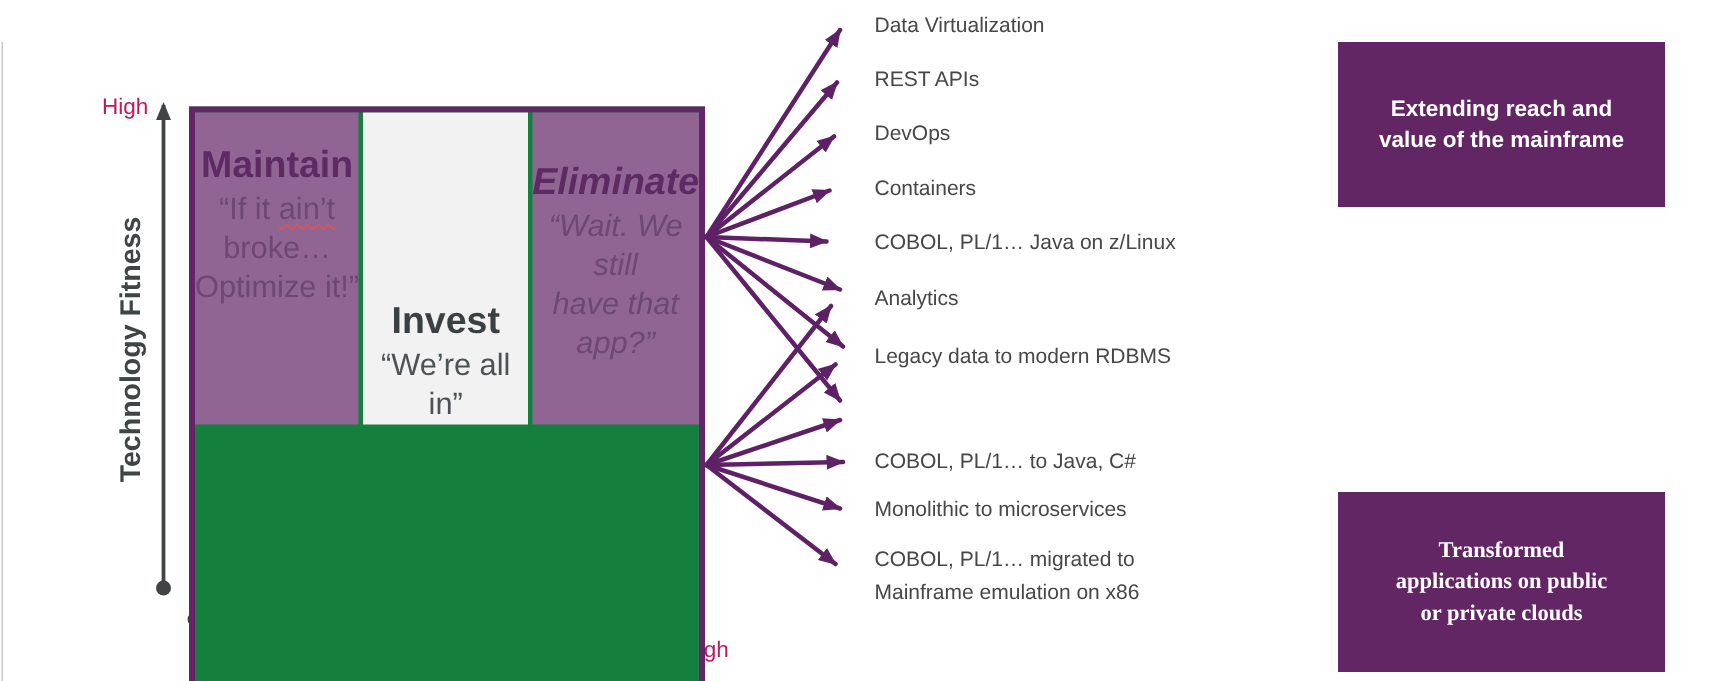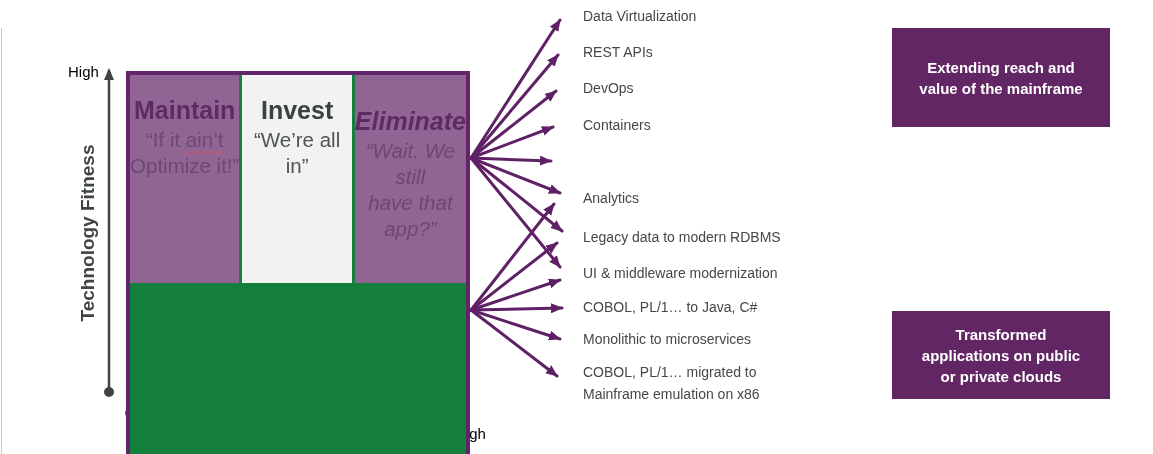--- a/index.html
+++ b/index.html
@@ -63,7 +63,7 @@
     left: 196px; top: 422px; width: 220px;
     text-align: left; font-size: 21px;
   }
-  .high-label { color: #000000; font-size: 15px; }
+  .high-label { color: #be185d; font-size: 15px; }
   #y-high { left: 68px; top: 63px; }
   #x-high { left: 455px; top: 425px; }
 

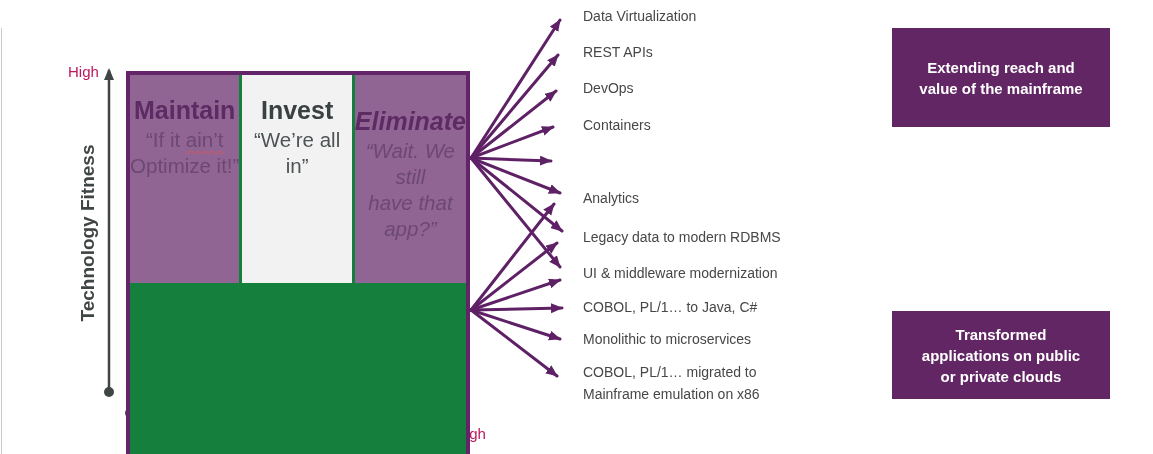--- a/index.html
+++ b/index.html
@@ -88,7 +88,7 @@
     box-sizing: border-box;
     padding: 6px 10px;
   }
-  #callout-top { top: 28px; height: 99px; }
+  #callout-top { top: 28px; height: 110px; }
   #callout-bottom { top: 311px; height: 88px; }
 
   

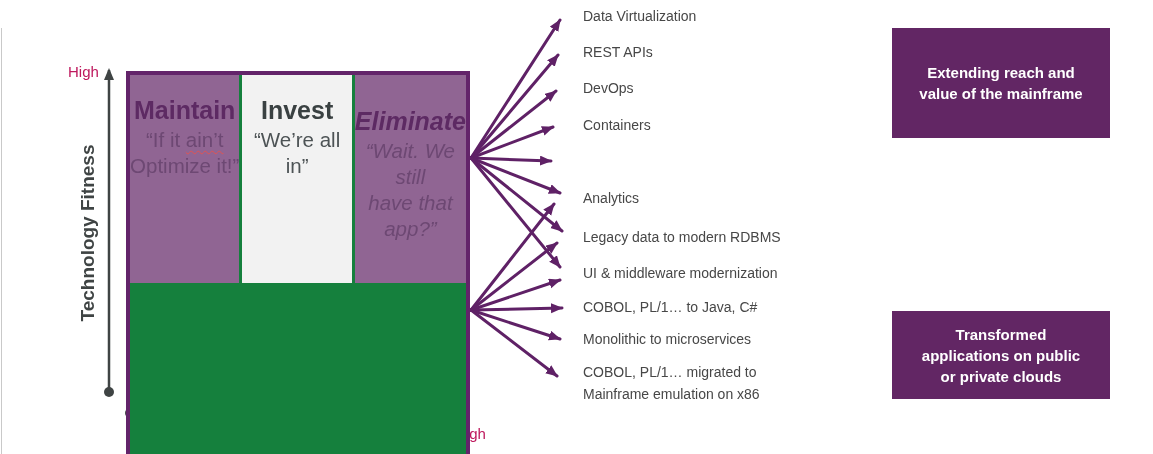--- a/index.html
+++ b/index.html
@@ -150,6 +150,7 @@
       <div class="q-title purple-title">Maintain</div>
       <div class="q-quote purple-quote">
         <div><span>“If it </span><span class="wavy">ain’t</span></div>
+        <div>broke…</div>
         <div>Optimize it!”</div>
       </div>
     </div>

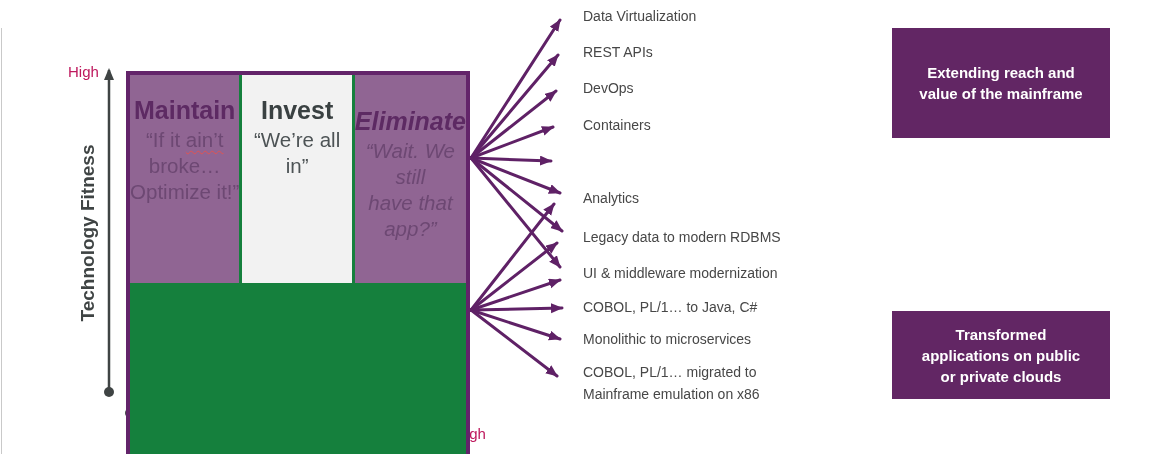--- a/index.html
+++ b/index.html
@@ -177,6 +177,7 @@
   <div class="abs fan-item" style="top:41px">REST APIs</div>
   <div class="abs fan-item" style="top:77px">DevOps</div>
   <div class="abs fan-item" style="top:114px">Containers</div>
+  <div class="abs fan-item" style="top:150px">COBOL, PL/1… Java on z/Linux</div>
   <div class="abs fan-item" style="top:187px">Analytics</div>
   <div class="abs fan-item" style="top:226px">Legacy data to modern RDBMS</div>
   <div class="abs fan-item" style="top:262px">UI &amp; middleware modernization</div>

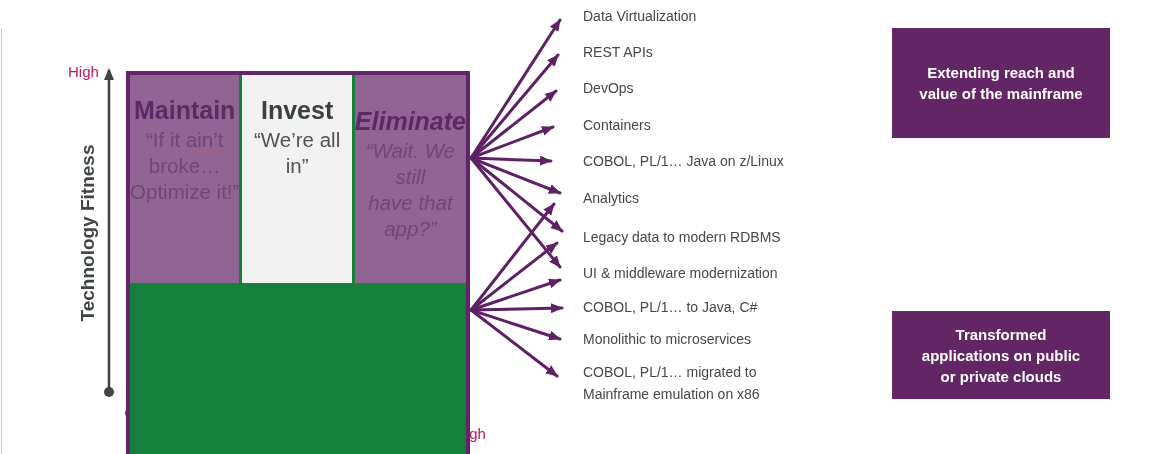--- a/index.html
+++ b/index.html
@@ -37,7 +37,7 @@
   .cell.top { padding-top: 20px; }
   .cell.bottom { padding-top: 31px; font-style: italic; }
   .q-purple { background: #906593; }
-  .q-light  { background: #f2f2f2; }
+  .q-light  { background: #f2f2f2; justify-content: flex-end; }
   .q-title { font-size: 25px; font-weight: 700; line-height: 30px; }
   .q-quote { font-size: 20.5px; line-height: 26px; margin-top: 2px; }
   .purple-title { color: #5d2a63; }

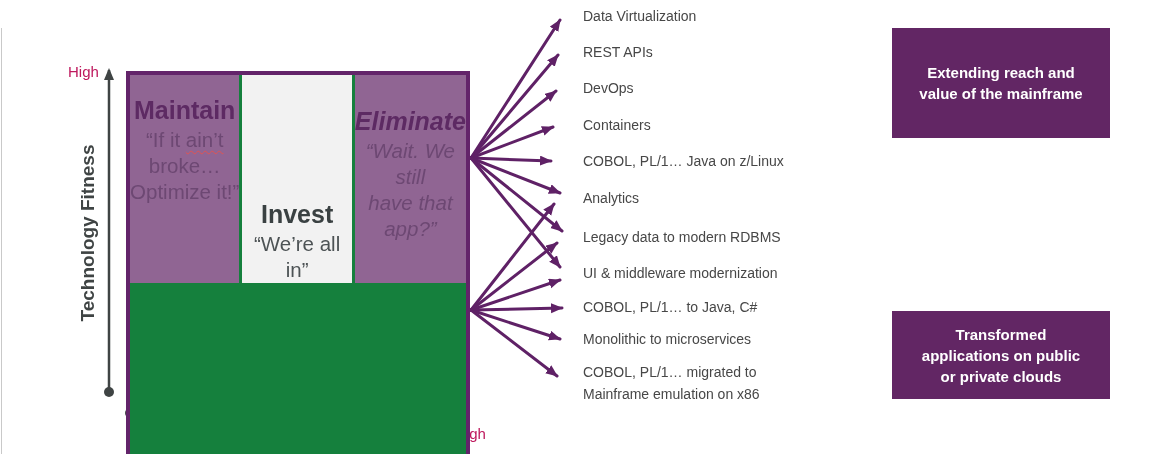--- a/index.html
+++ b/index.html
@@ -180,7 +180,6 @@
   <div class="abs fan-item" style="top:150px">COBOL, PL/1… Java on z/Linux</div>
   <div class="abs fan-item" style="top:187px">Analytics</div>
   <div class="abs fan-item" style="top:226px">Legacy data to modern RDBMS</div>
-  <div class="abs fan-item" style="top:262px">UI &amp; middleware modernization</div>
   <div class="abs fan-item" style="top:296px">COBOL, PL/1… to Java, C#</div>
   <div class="abs fan-item" style="top:328px">Monolithic to microservices</div>
   <div class="abs fan-item" style="top:361px">COBOL, PL/1… migrated to

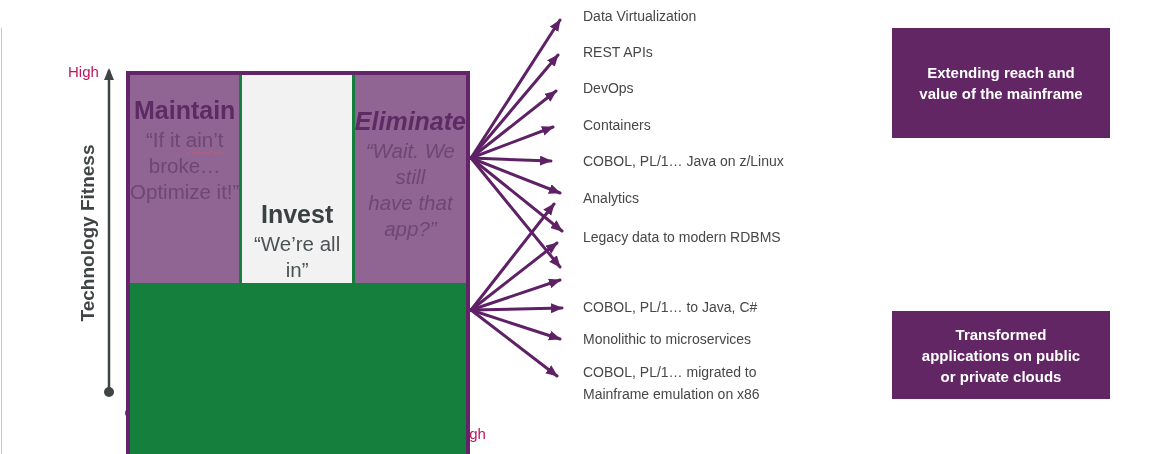--- a/index.html
+++ b/index.html
@@ -89,7 +89,7 @@
     padding: 6px 10px;
   }
   #callout-top { top: 28px; height: 110px; }
-  #callout-bottom { top: 311px; height: 88px; }
+  #callout-bottom { top: 328px; height: 120px; font-family: Liberation Serif, serif; }
 
   
   #overlay { left: 0; top: 0; pointer-events: none; }

